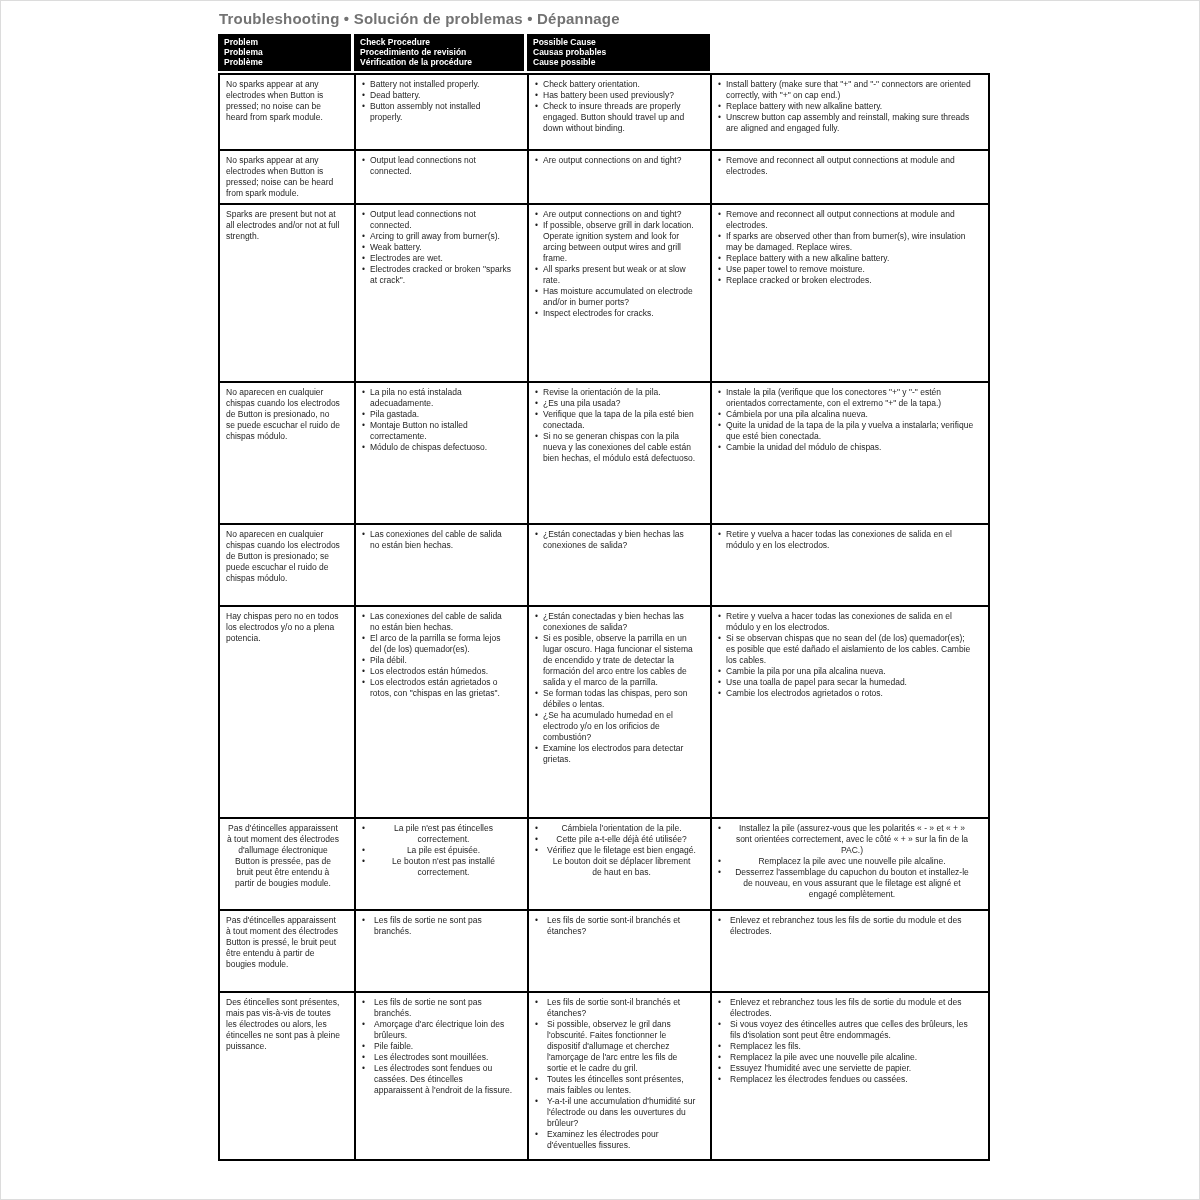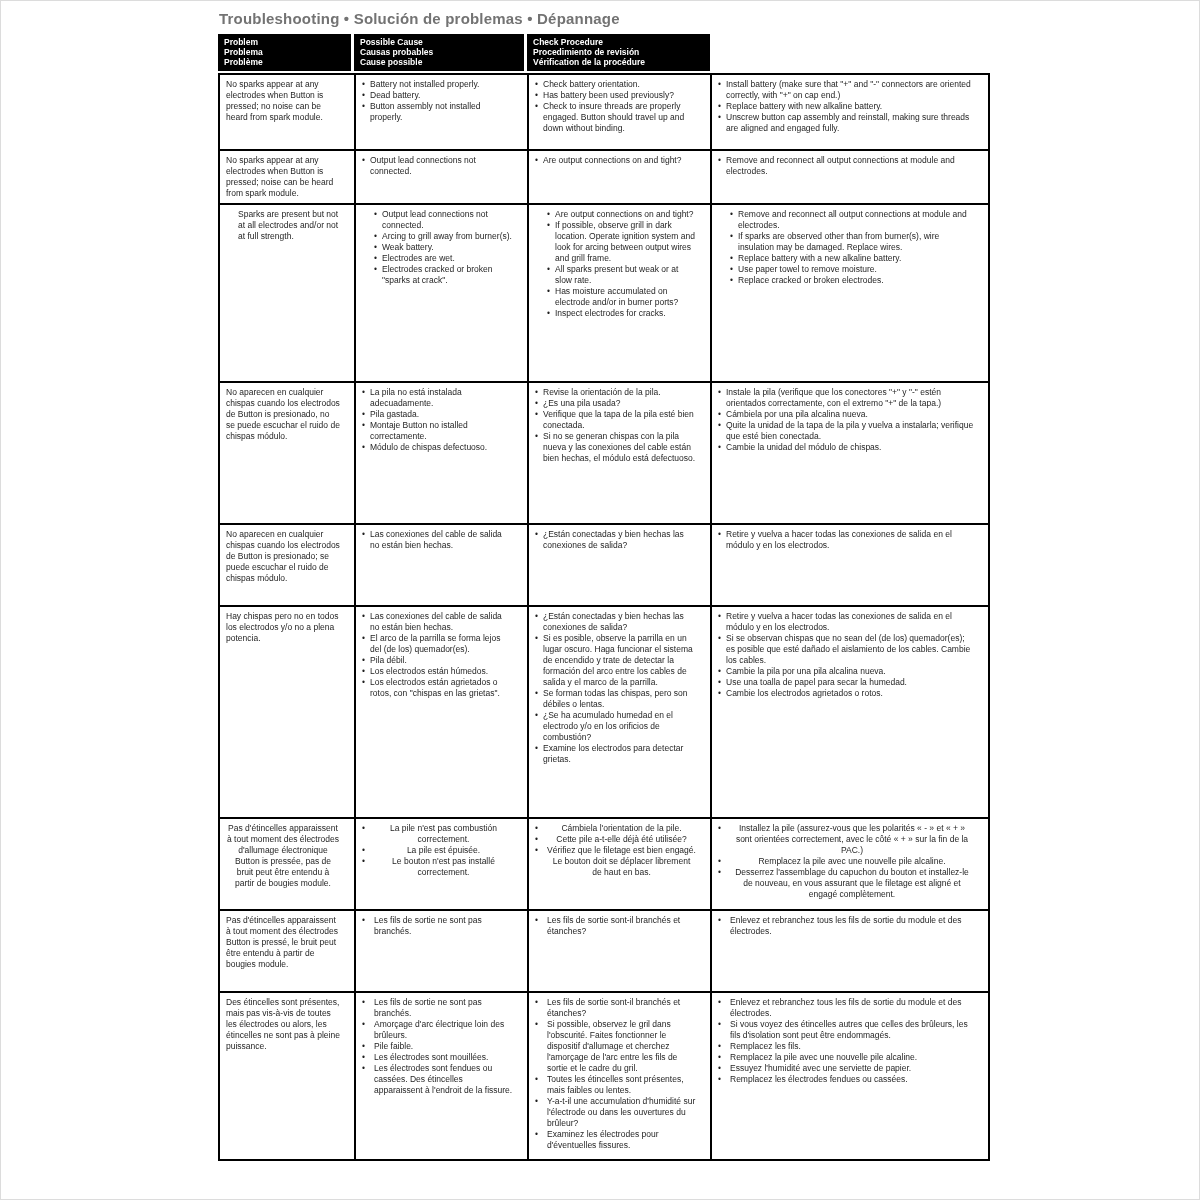--- a/index.html
+++ b/index.html
@@ -59,14 +59,14 @@
       <div>Problème</div>
     </div>
     <div class="header-cell">
+      <div>Check Procedure</div>
+      <div>Procedimiento de revisión</div>
+      <div>Vérification de la procédure</div>
+    </div>
+    <div class="header-cell">
       <div>Possible Cause</div>
       <div>Causas probables</div>
       <div>Cause possible</div>
-    </div>
-    <div class="header-cell">
-      <div>Check Procedure</div>
-      <div>Procedimiento de revisión</div>
-      <div>Vérification de la procédure</div>
     </div>
   </div>
 

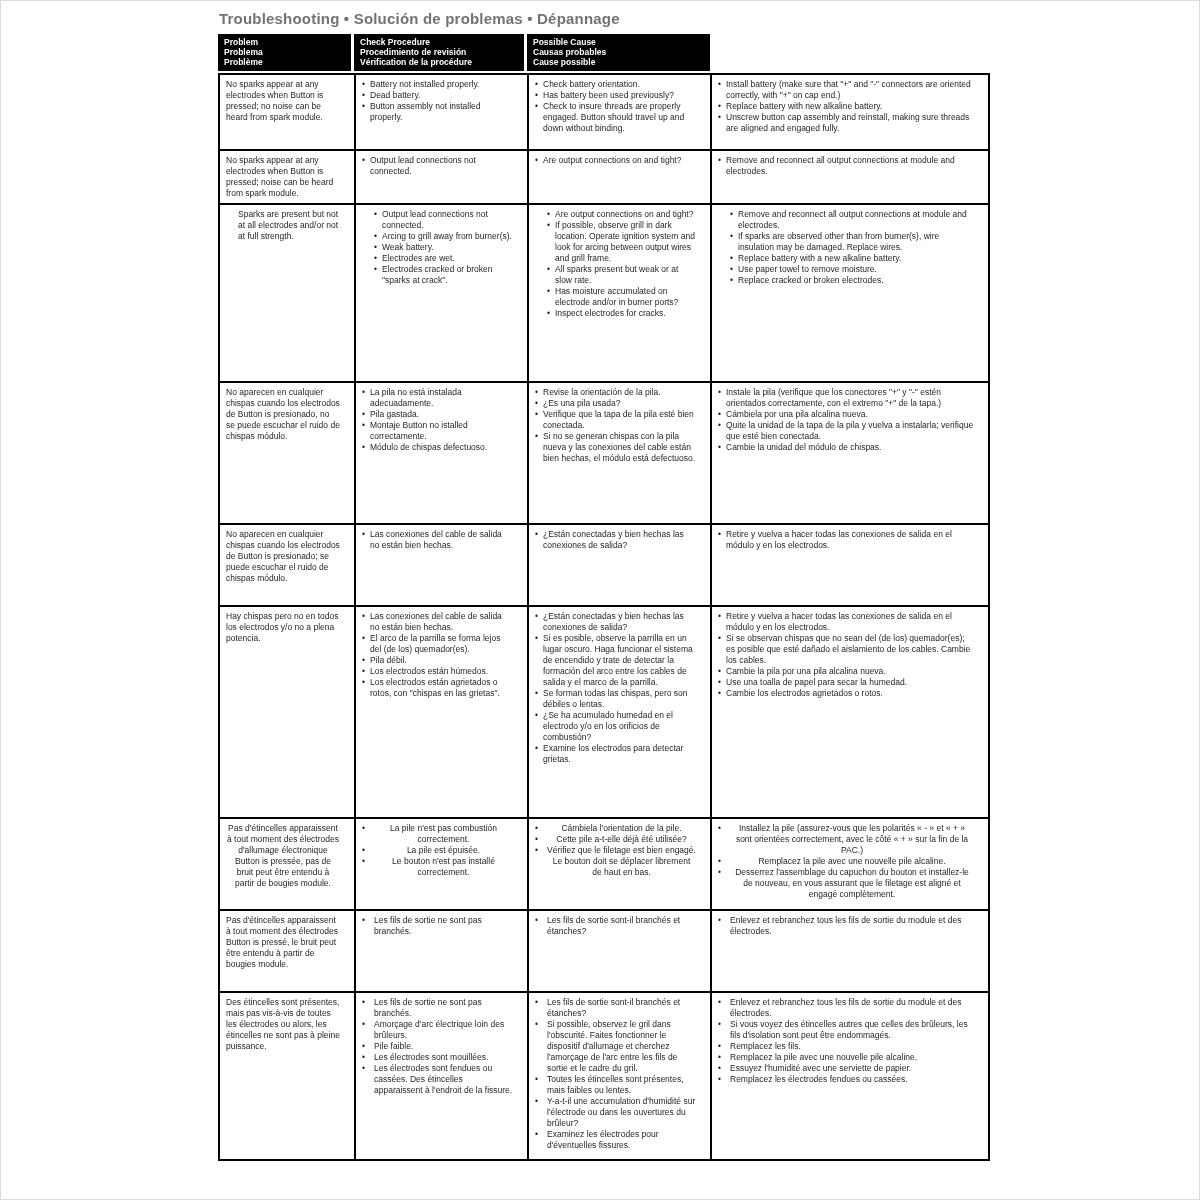--- a/index.html
+++ b/index.html
@@ -36,7 +36,7 @@
   
   tr.row-1 .cellwrap{min-height:66px;}
   tr.row-2 .cellwrap{min-height:42px;}
-  tr.row-3 .cellwrap{min-height:168px;margin-left:12px;}
+  tr.row-3 .cellwrap{min-height:168px;}
   tr.row-4 .cellwrap{min-height:132px;}
   tr.row-5 .cellwrap{min-height:72px;}
   tr.row-6 .cellwrap{min-height:202px;}

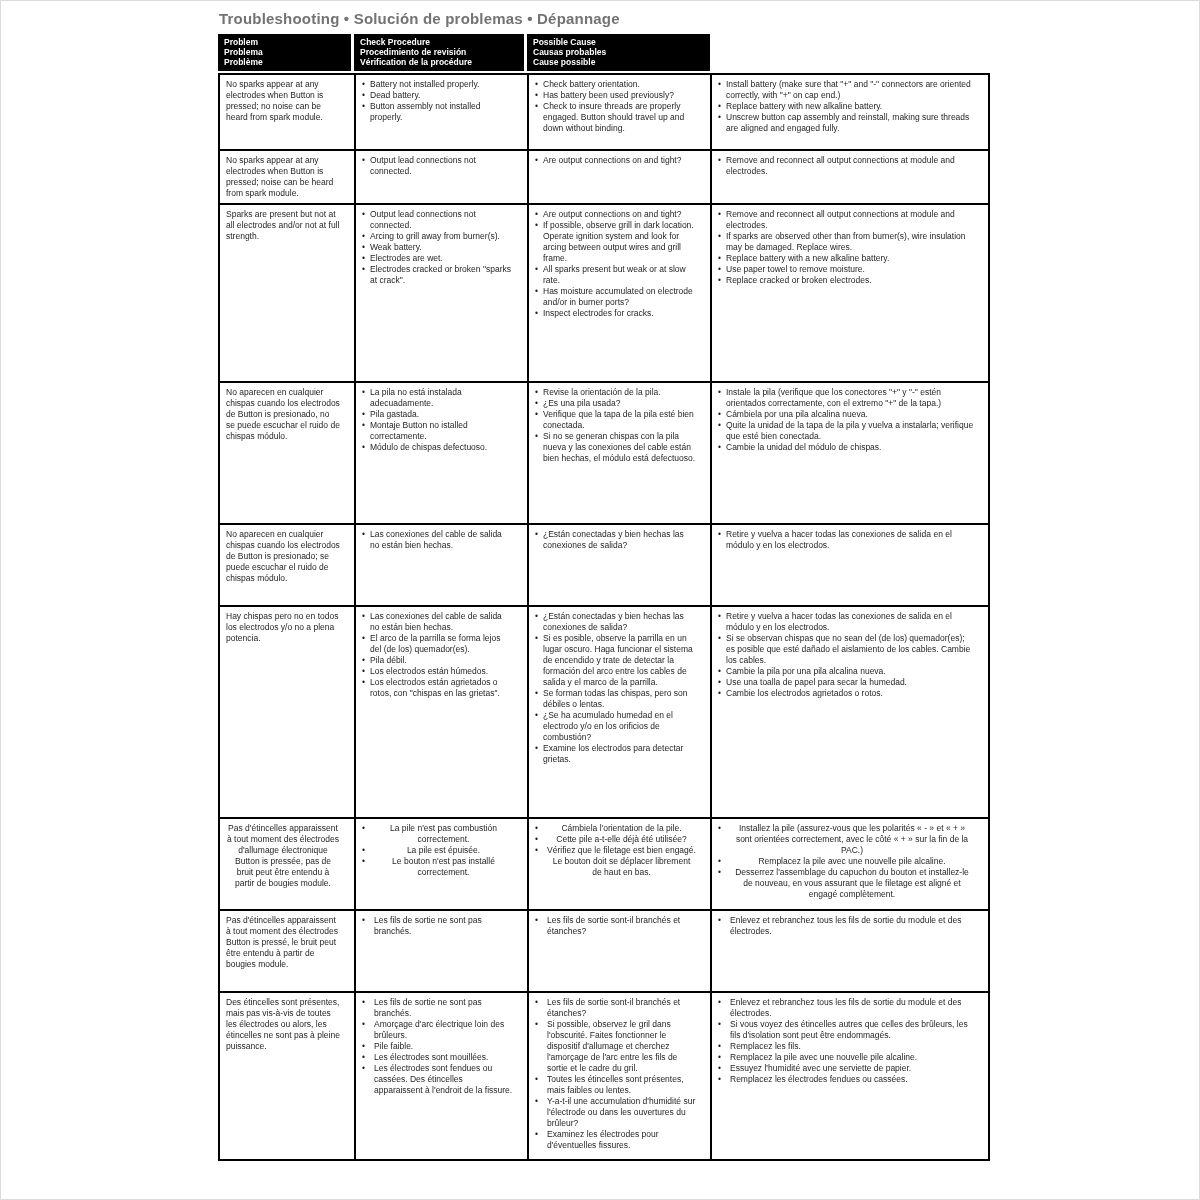--- a/index.html
+++ b/index.html
@@ -294,7 +294,7 @@
           <td>
             <div class="cellwrap">
               <ul class="blist">
-                <li>La pile n'est pas combustión correctement.</li>
+                <li>La pile n'est pas étincelles correctement.</li>
                 <li>La pile est épuisée.</li>
                 <li>Le bouton n'est pas installé correctement.</li>
               </ul>

